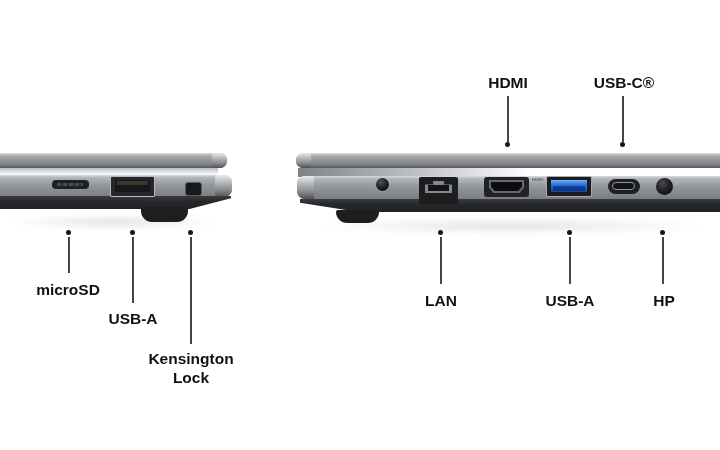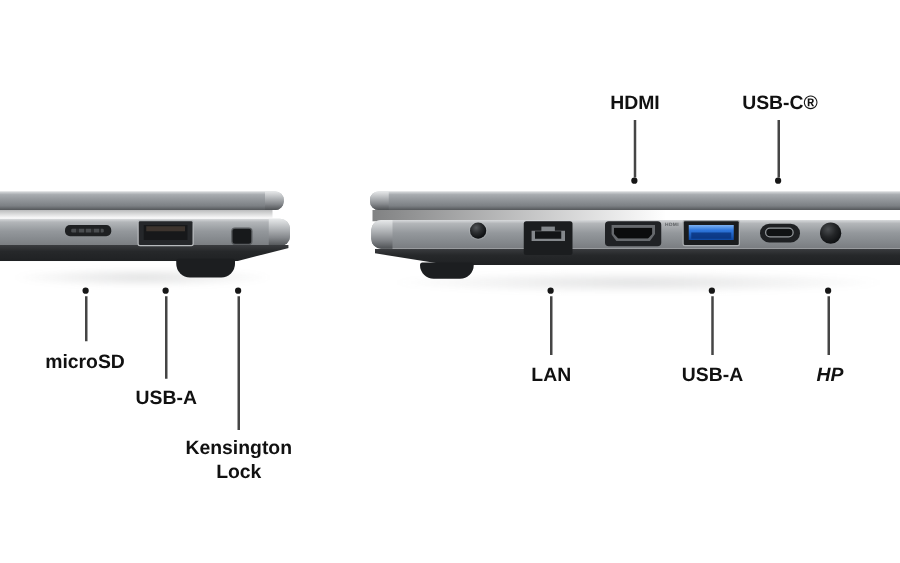--- a/index.html
+++ b/index.html
@@ -181,7 +181,7 @@
   <div>
     <div class="abs callout-dot" style="left:660px;top:230px;"></div>
     <div class="abs callout-line" style="left:662px;top:237px;height:47px;"></div>
-    <div class="abs callout-label" style="left:634px;top:292px;width:60px;font-style:italic;">HP</div>
+    <div class="abs callout-label" style="left:634px;top:292px;width:60px;">HP</div>
   </div>
 
 </div>

